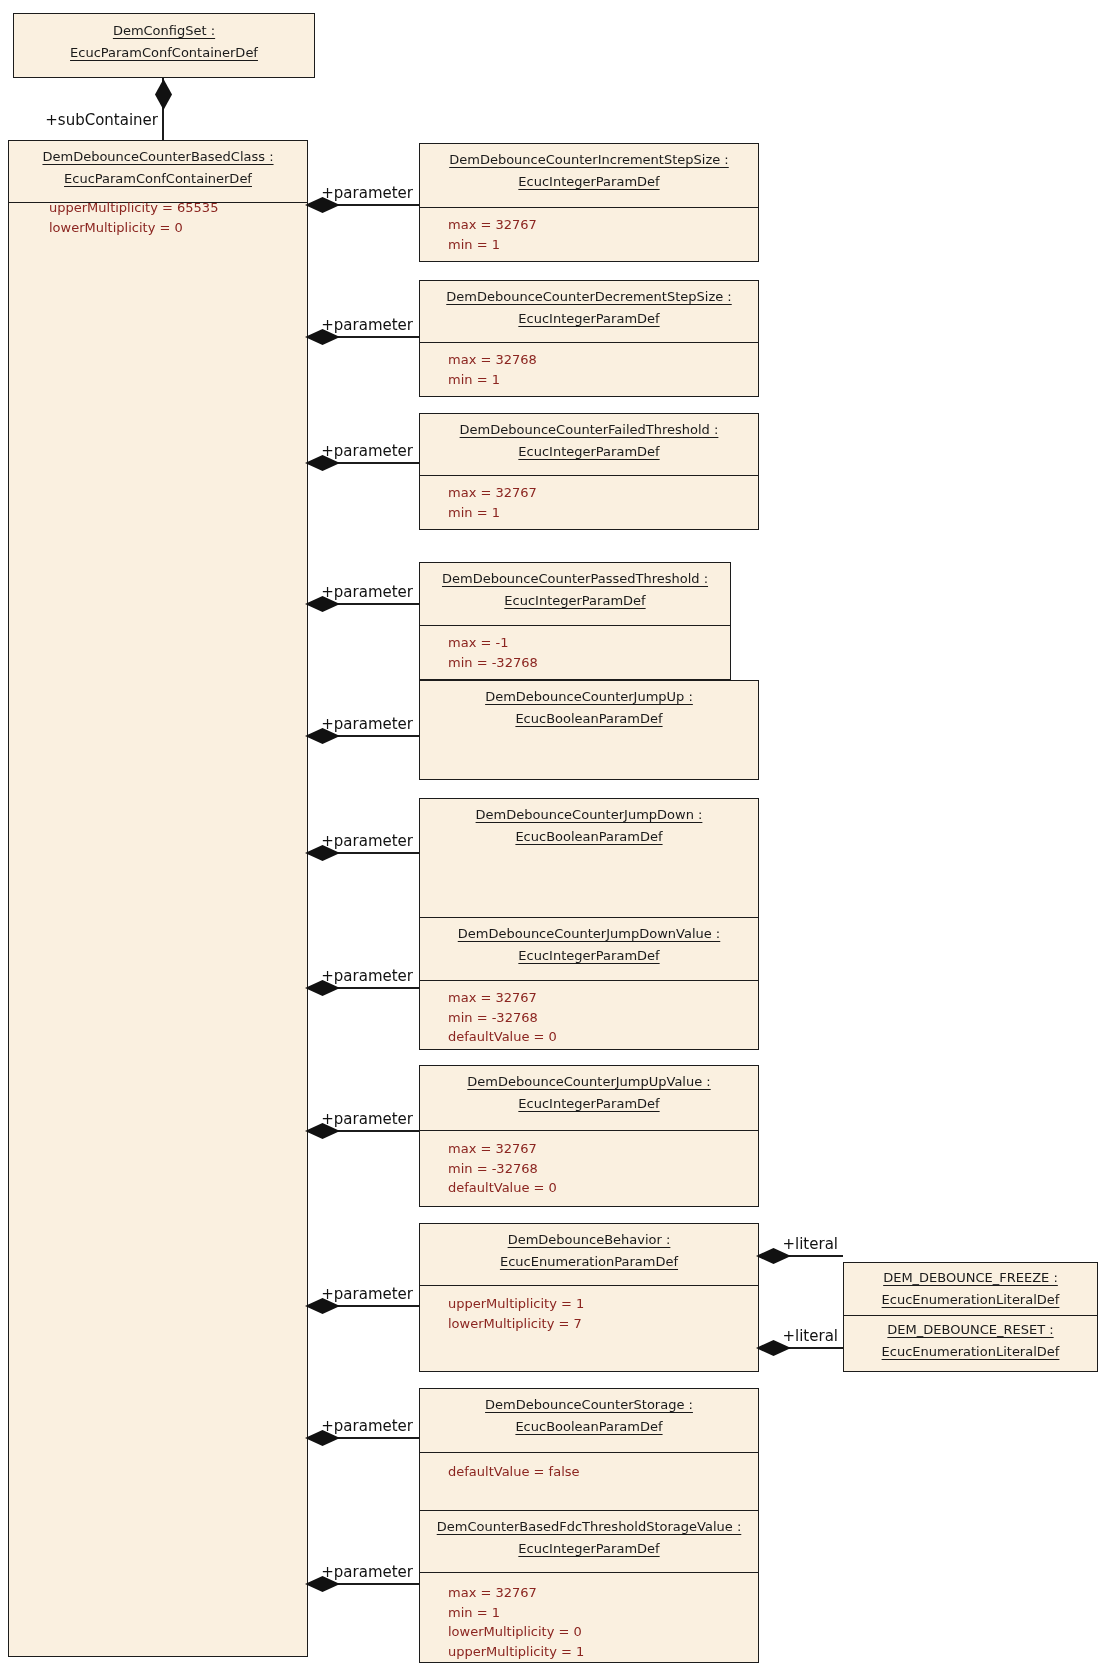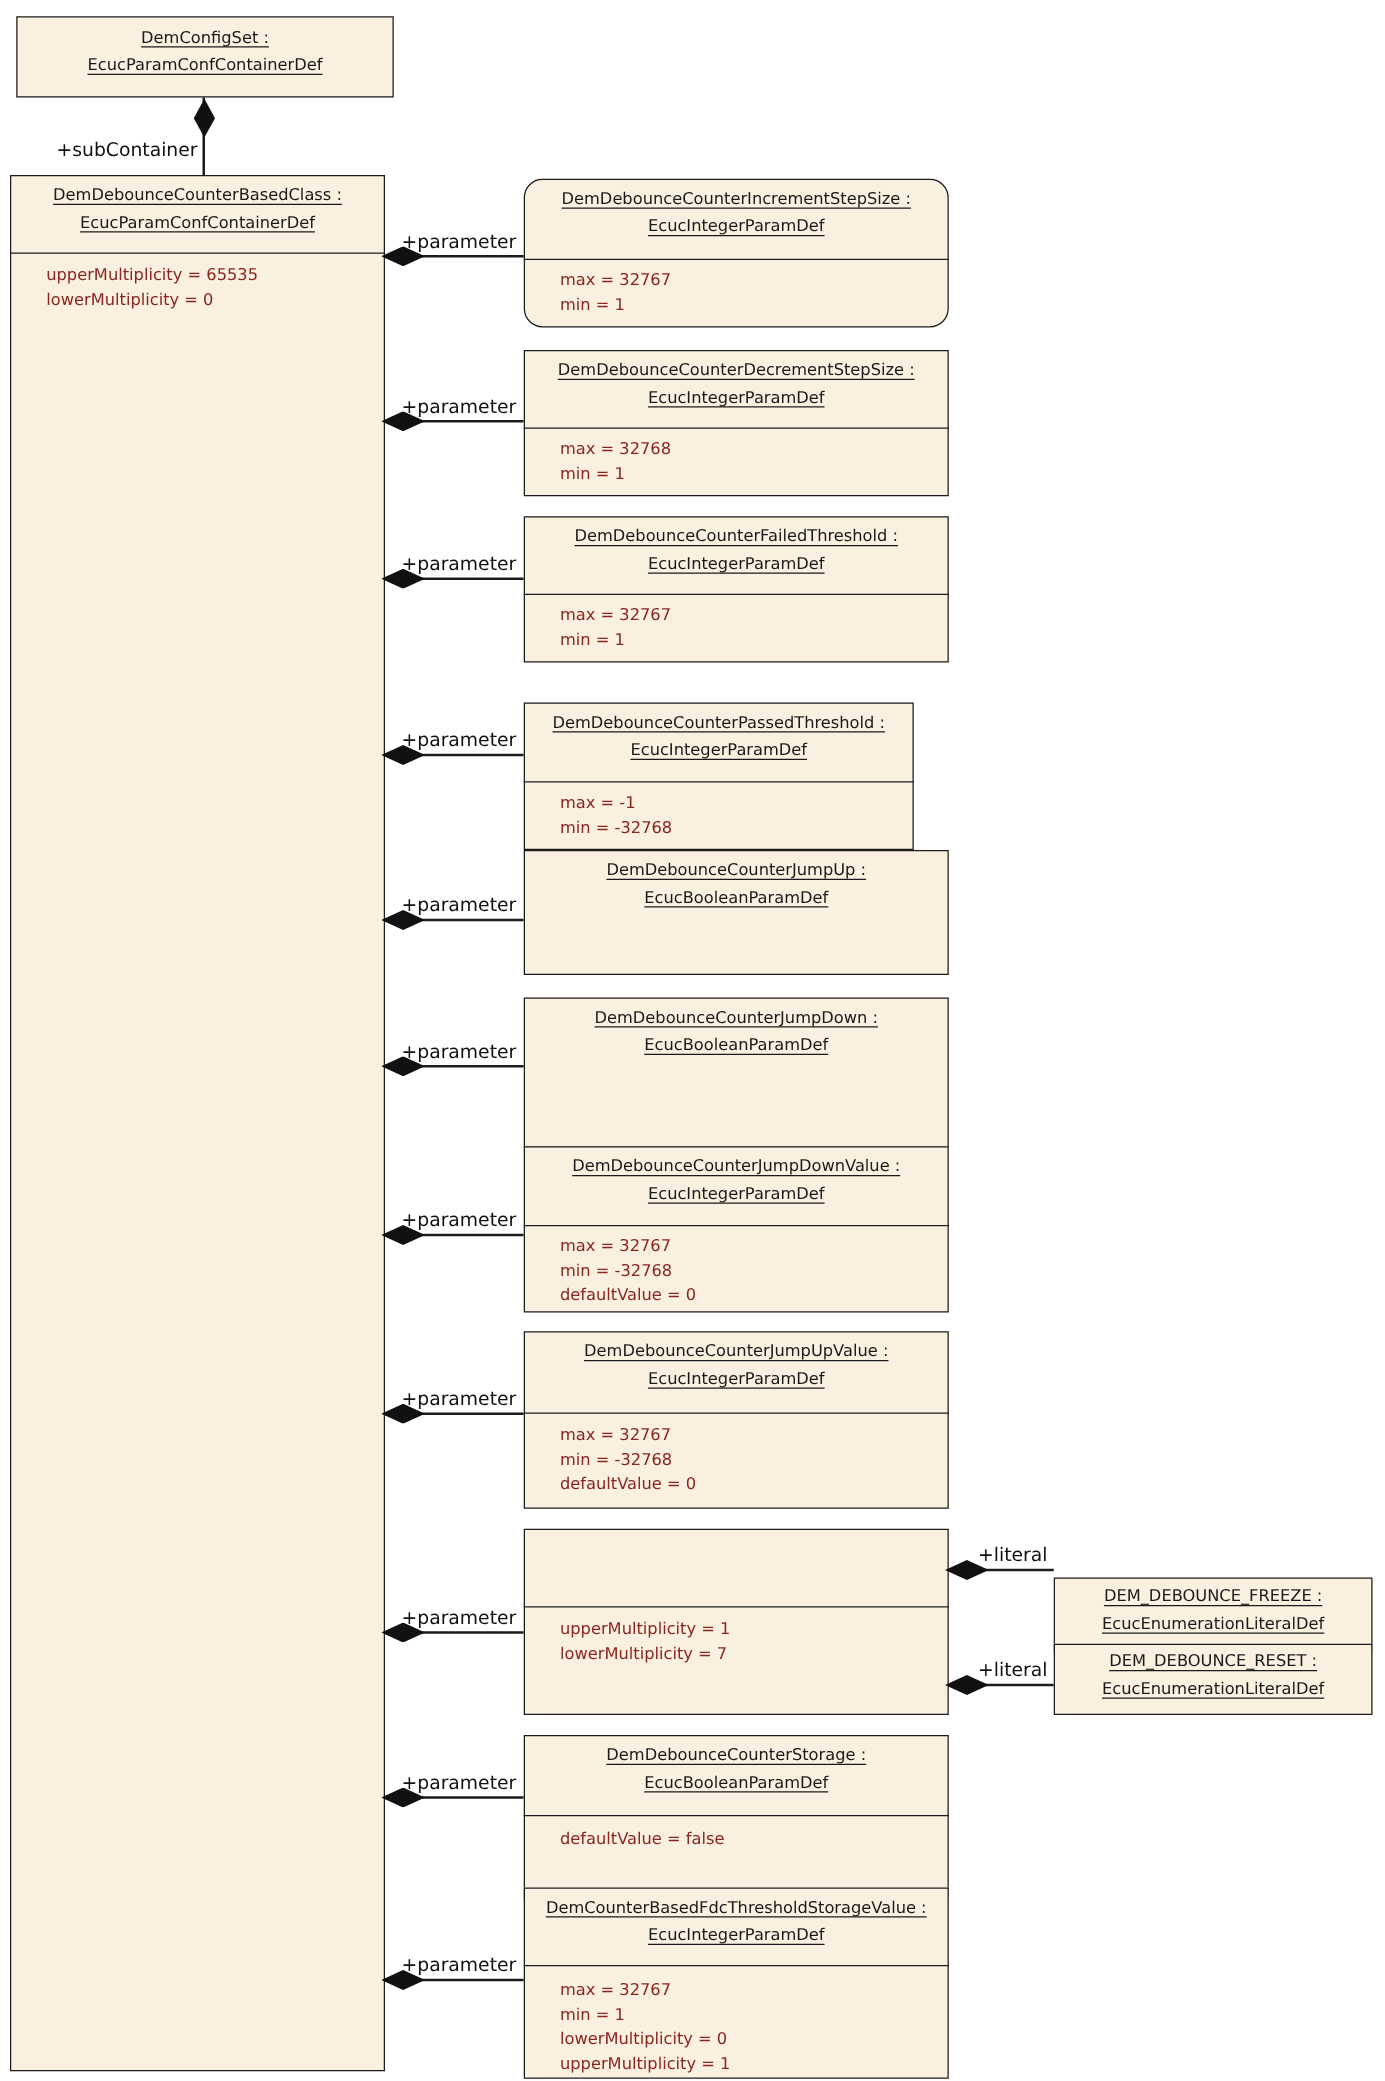--- a/index.html
+++ b/index.html
@@ -108,7 +108,7 @@
   <div class="dia" style="left:305px;top:1576px;width:35px;height:16px;"></div>
   <div class="lbl" style="left:300px;top:1563px;width:113px;">+parameter</div>
 
-  <div class="box" style="left:419px;top:143px;width:340px;height:119px;border-radius:15px;">
+  <div class="box" style="left:419px;top:143px;width:340px;height:119px;">
     <div class="title">
       <span>DemDebounceCounterIncrementStepSize :</span>
       <span>EcucIntegerParamDef</span>

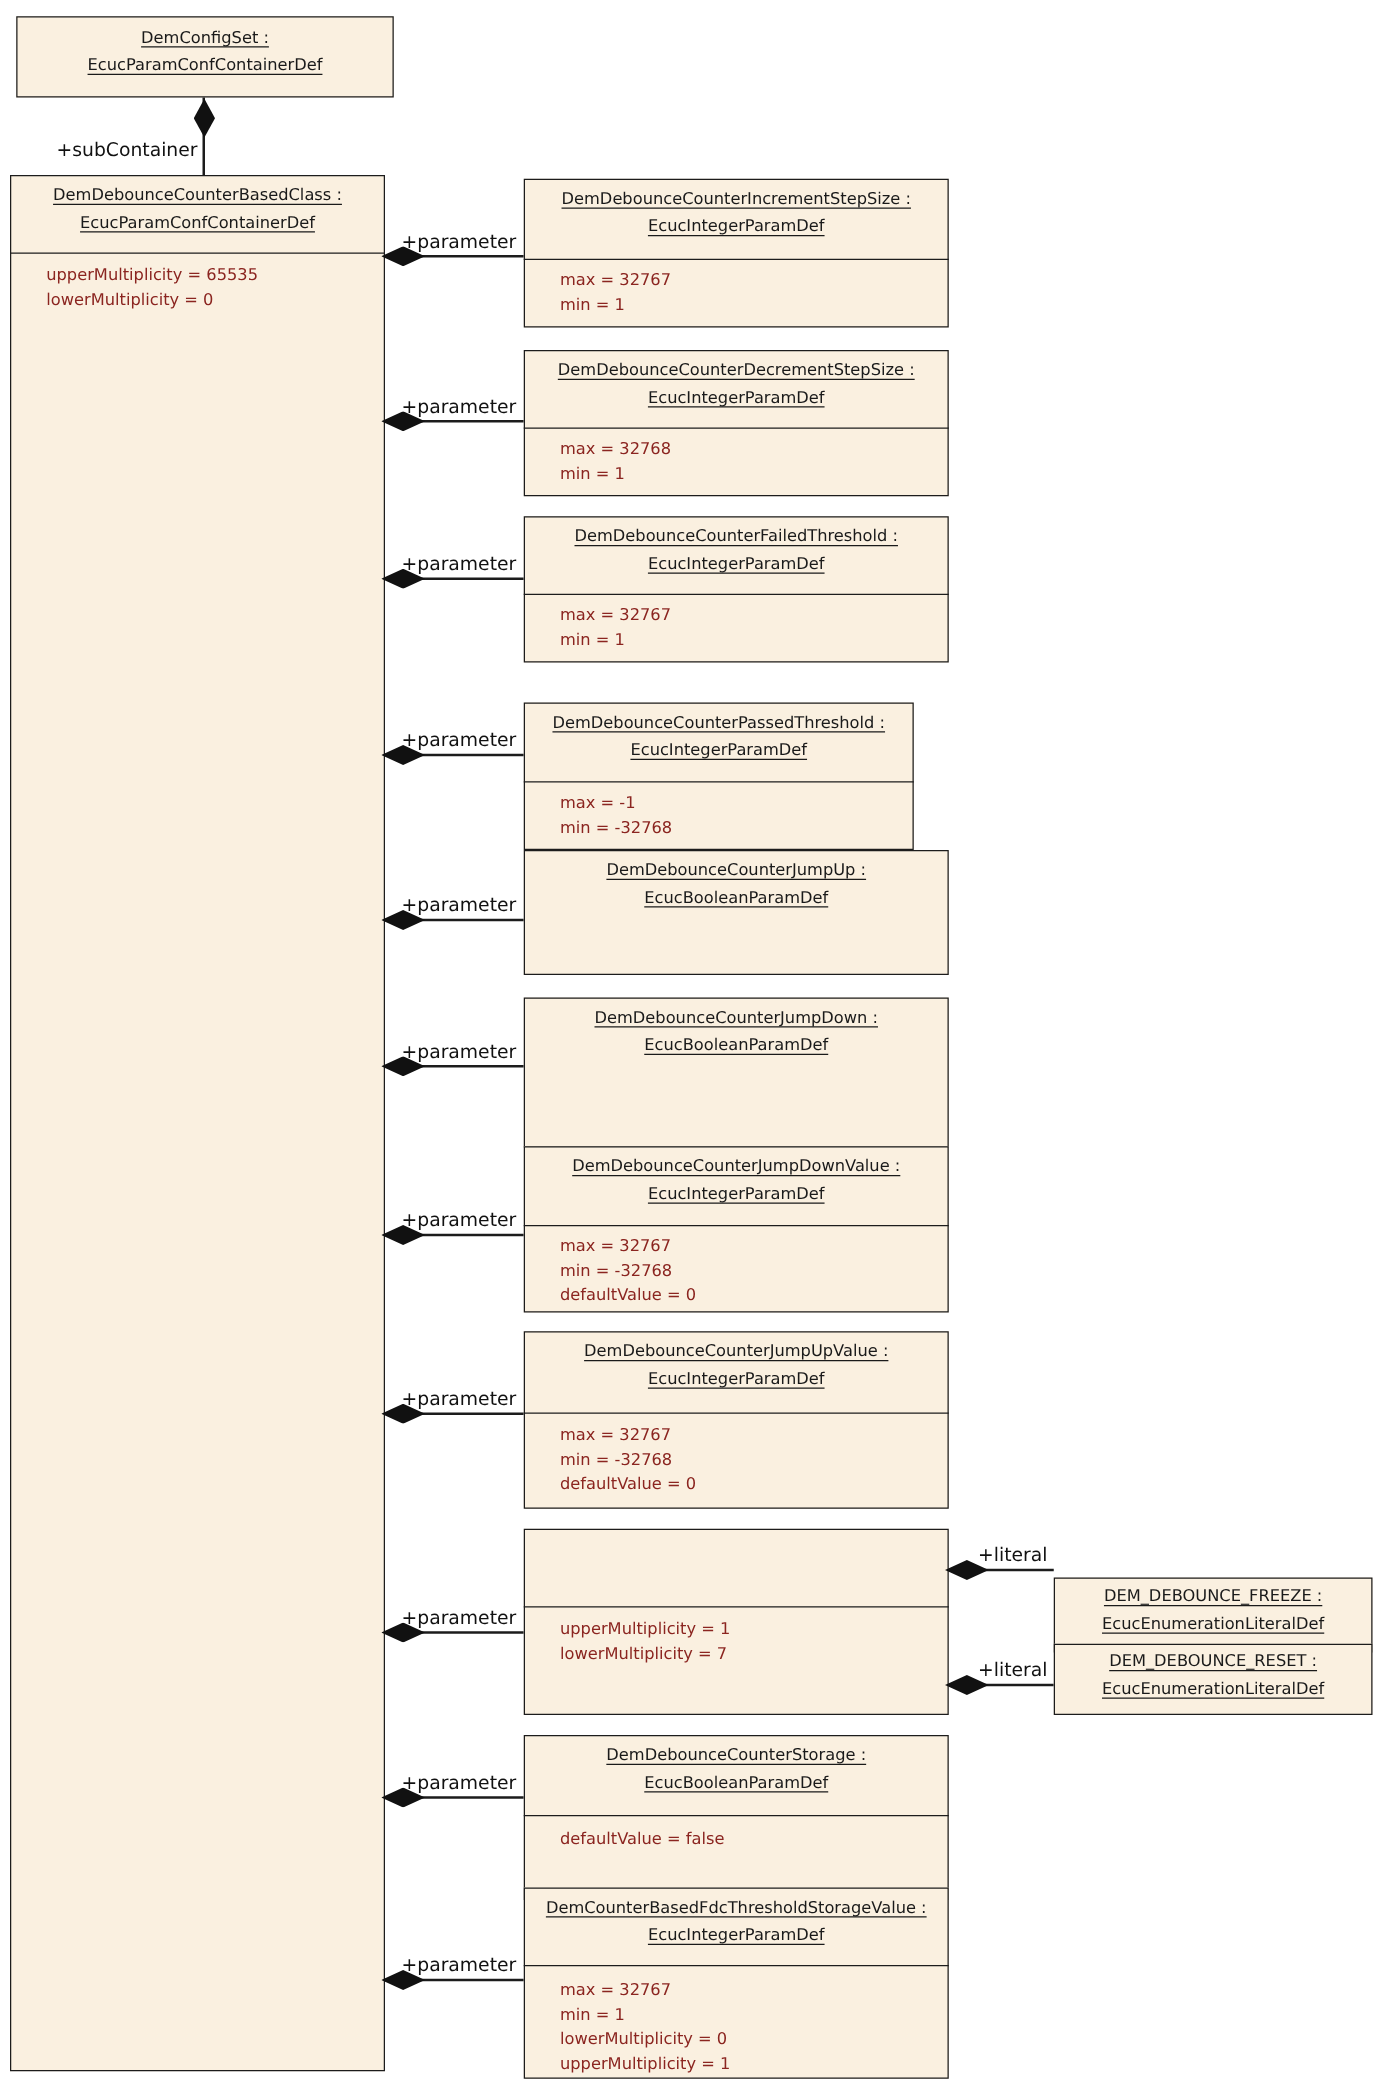--- a/index.html
+++ b/index.html
@@ -58,7 +58,7 @@
       <span>EcucParamConfContainerDef</span>
     </div>
     <div class="sep" style="top:60.5px;"></div>
-    <div class="attrs" style="top:70px;">
+    <div class="attrs" style="top:57px;margin-left:12px;">
       <div>upperMultiplicity = 65535</div>
       <div>lowerMultiplicity = 0</div>
     </div>

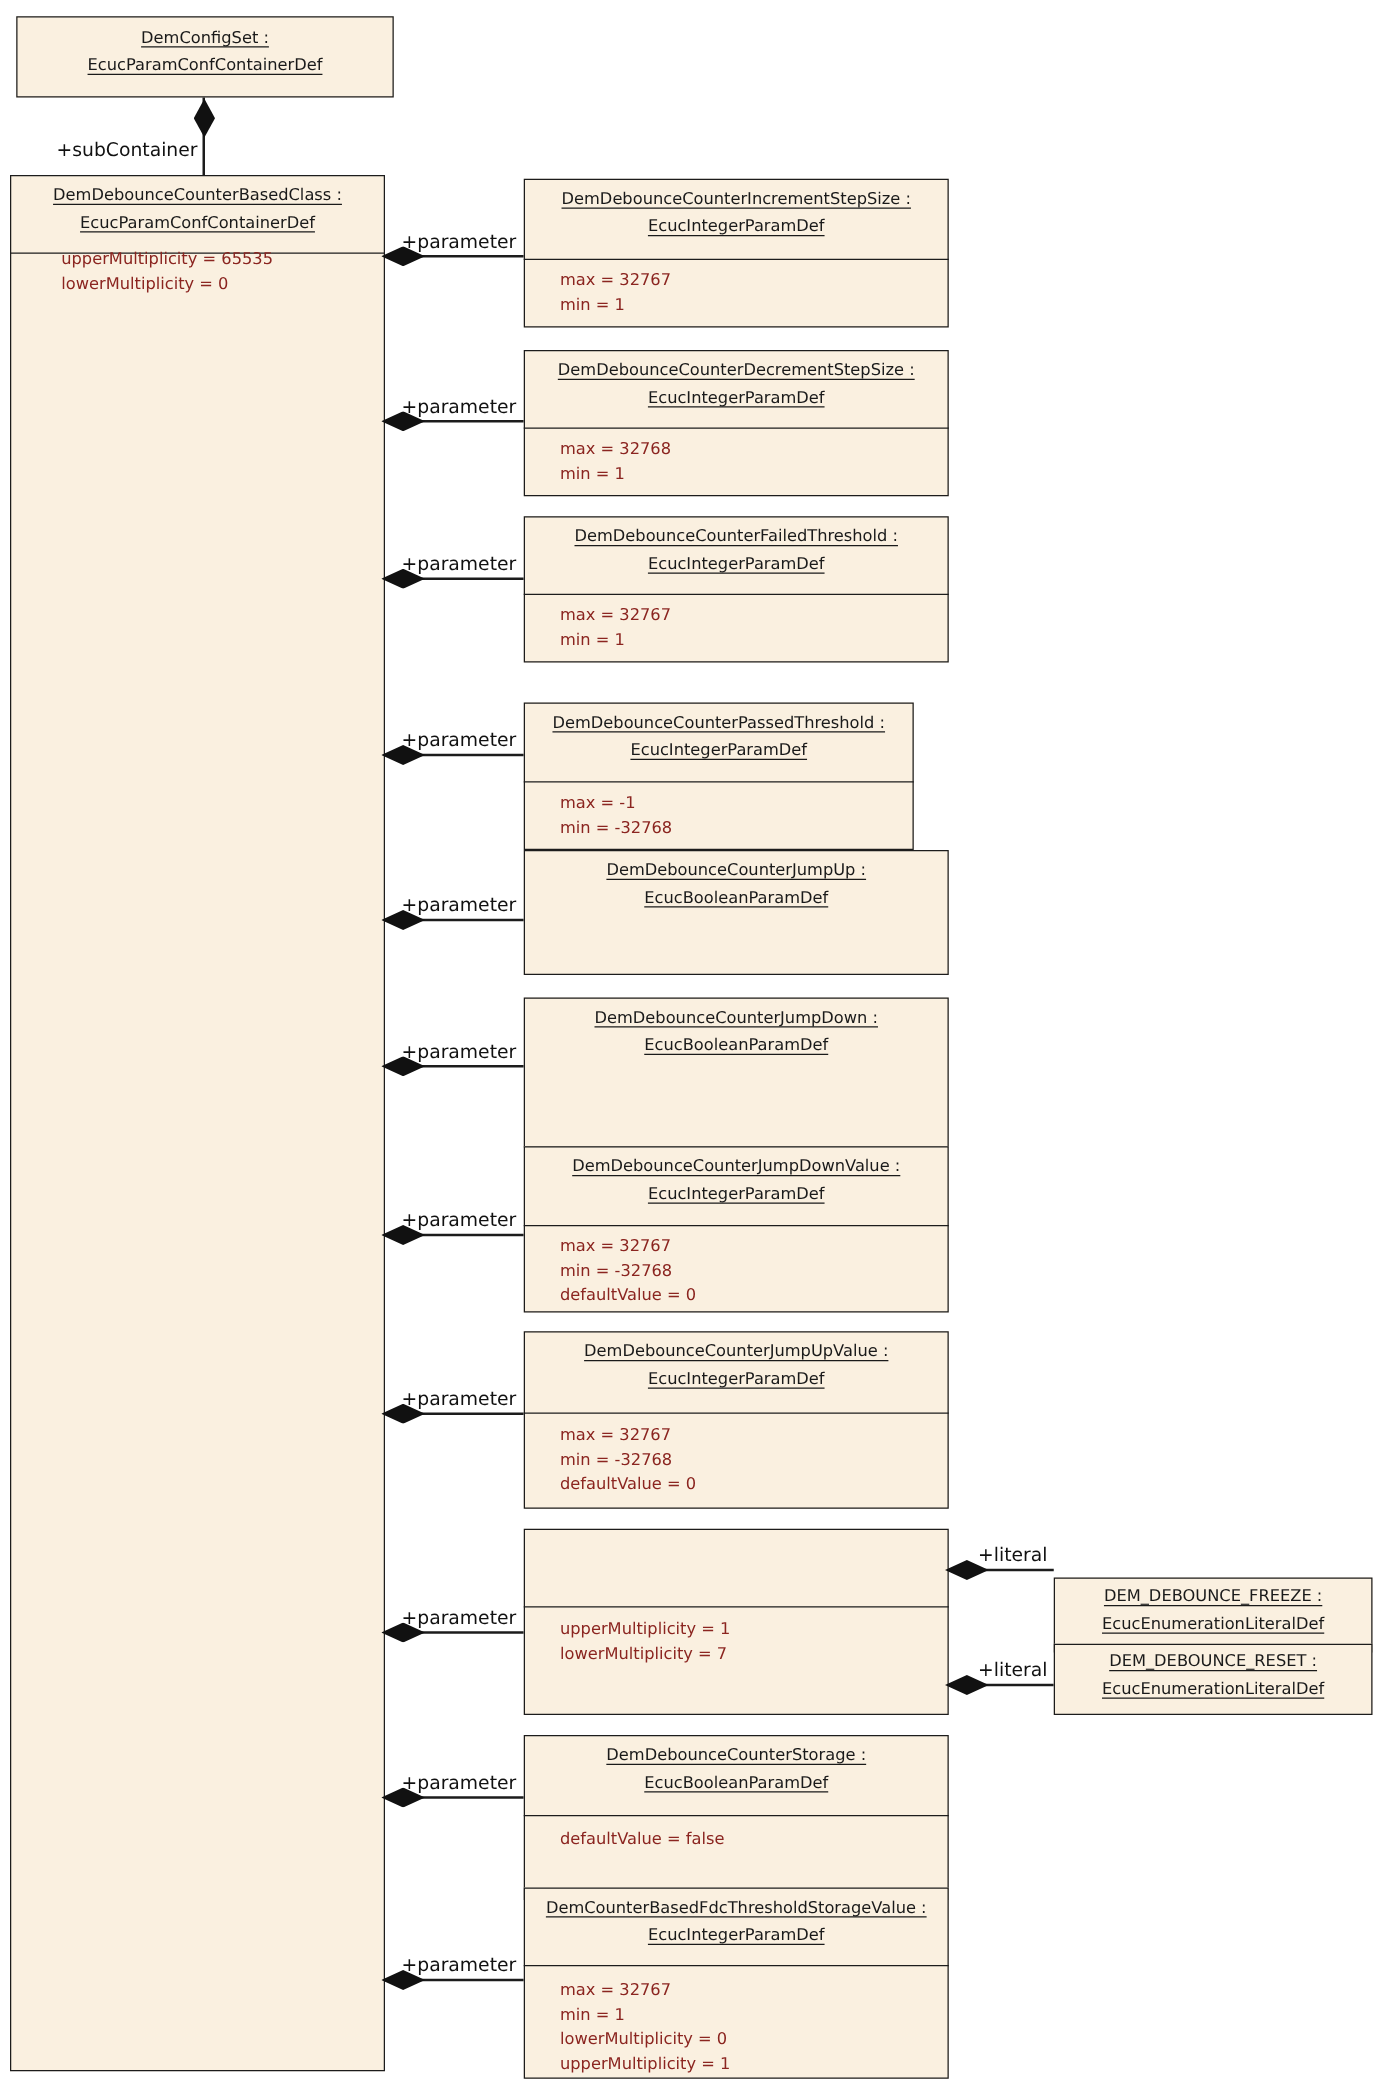--- a/index.html
+++ b/index.html
@@ -197,6 +197,10 @@
   </div>
 
   <div class="box" style="left:419px;top:1223px;width:340px;height:149px;">
+    <div class="title">
+      <span>DemDebounceBehavior :</span>
+      <span>EcucEnumerationParamDef</span>
+    </div>
     <div class="sep" style="top:60.5px;"></div>
     <div class="attrs" style="top:70px;">
       <div>upperMultiplicity = 1</div>

